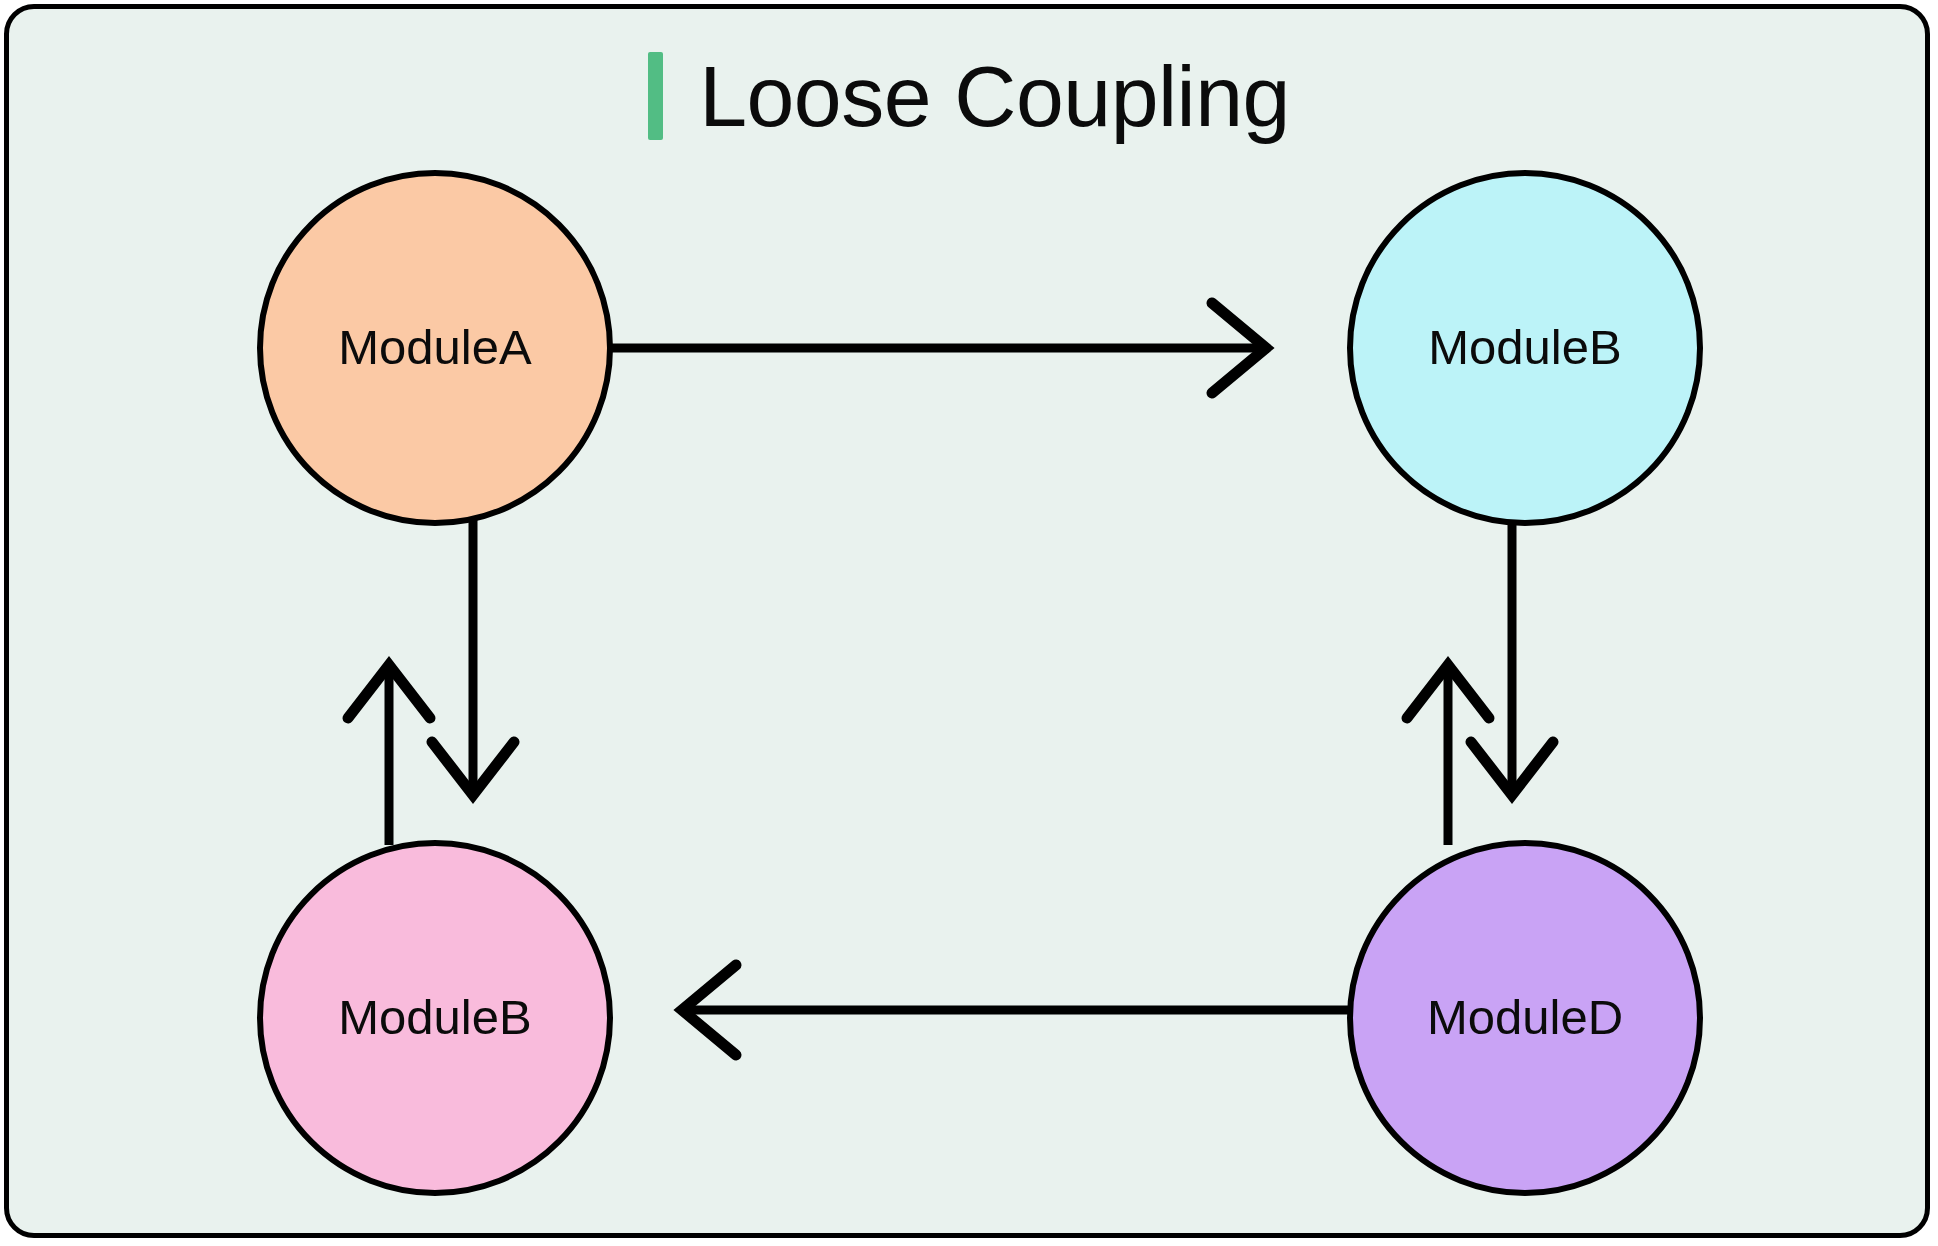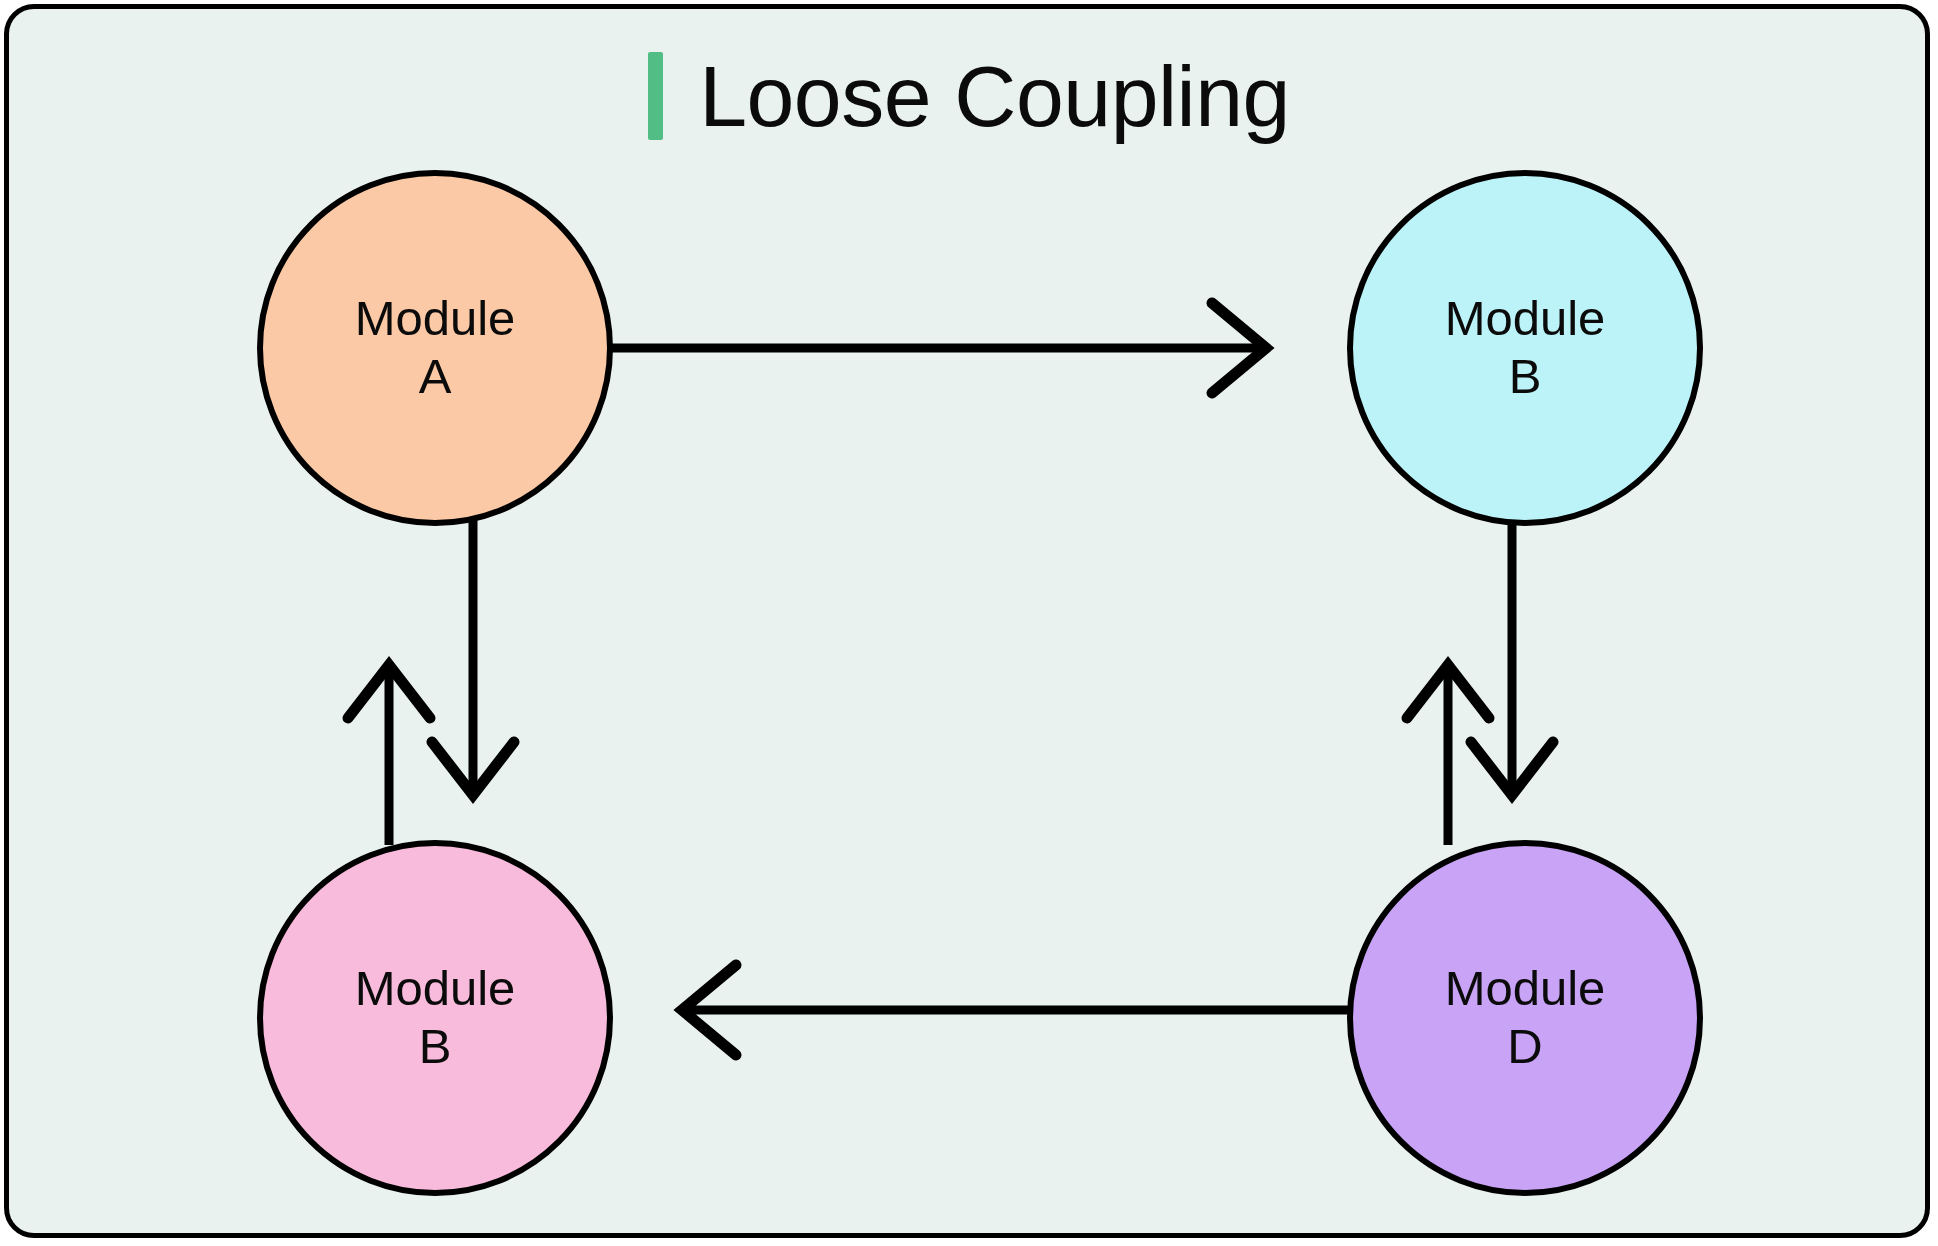--- a/index.html
+++ b/index.html
@@ -68,7 +68,7 @@
     border: 6px solid #000000;
     border-radius: 50%;
     display: flex;
-    flex-direction: column;
+    flex-direction: row;
     align-items: center;
     justify-content: center;
     color: #0B0B0B;

